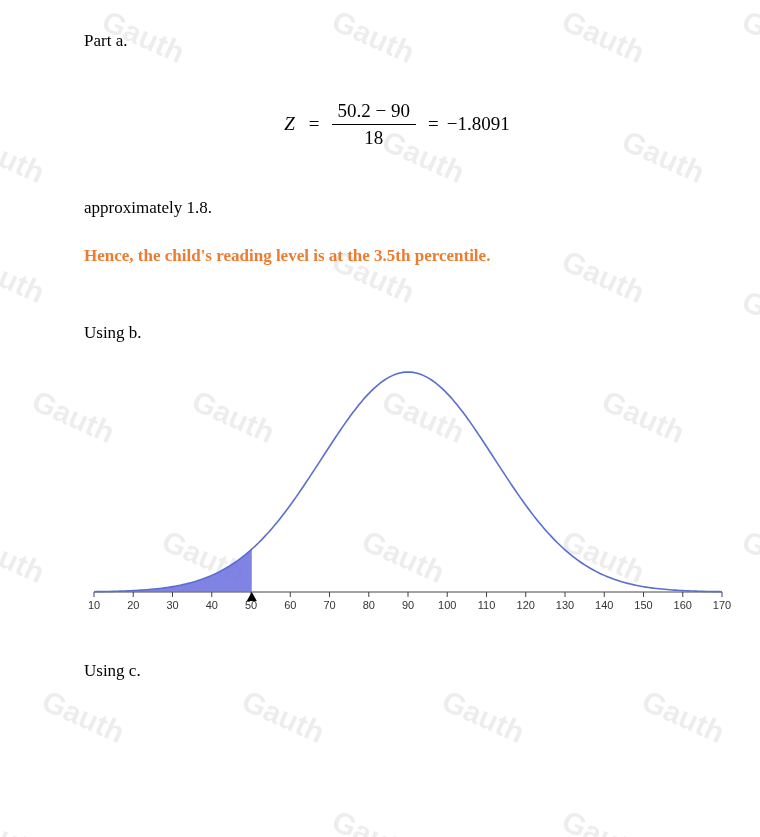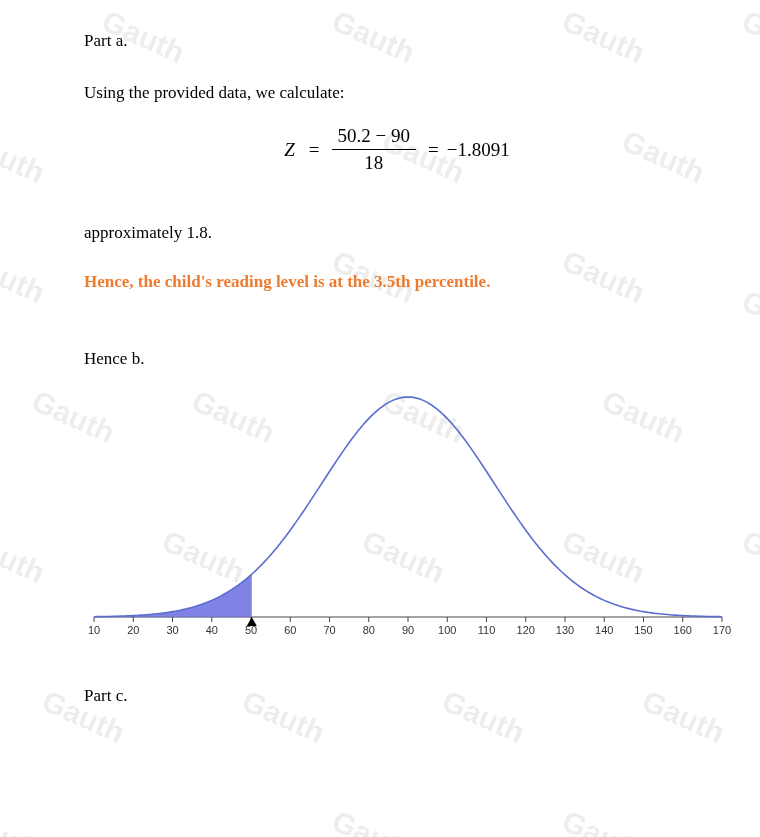--- a/index.html
+++ b/index.html
@@ -68,7 +68,6 @@
 
   <div class="line">Part a.</div>
   <div class="sp"></div>
-  <div class="line">Using the provided data, we calculate:</div>
   <div class="sp-sm"></div>
 
   <div class="eq-row">

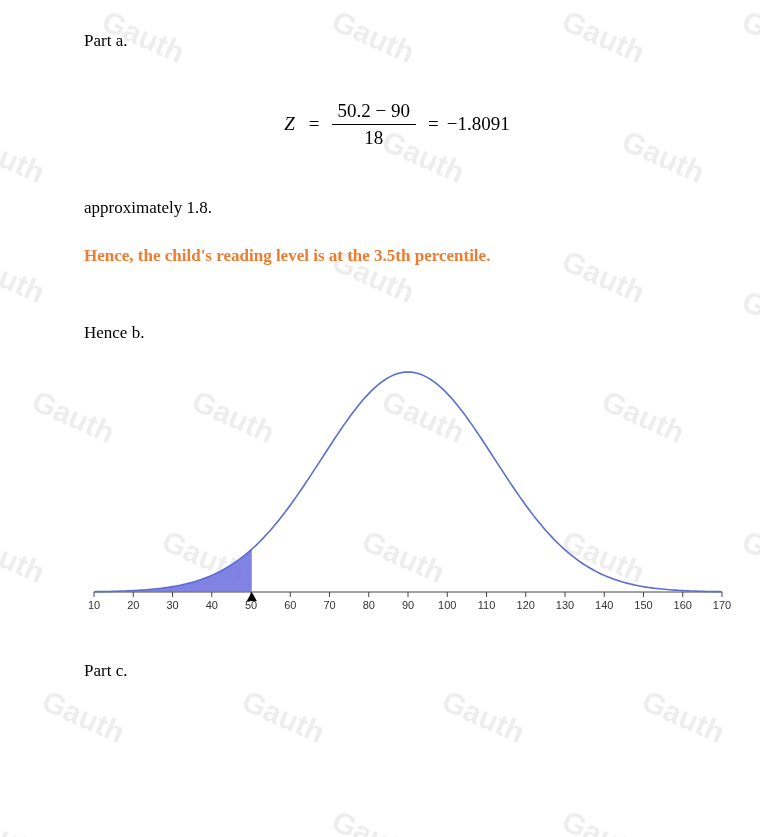--- a/index.html
+++ b/index.html
@@ -90,7 +90,7 @@
 
   <div class="sp-lg"></div>
   <div class="sp-sm"></div>
-  <div class="line">Hence b.</div>
+  <div class="line">Using b.</div>
 
   <div class="chart-wrap">
     <svg id="chart" class="chart-svg" viewBox="0 0 648 270">

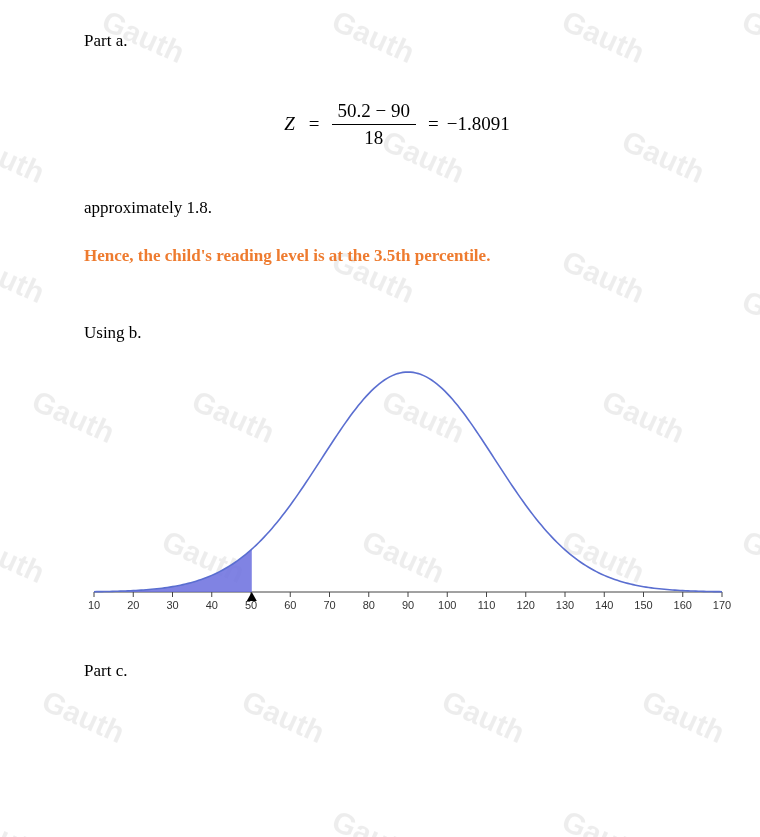--- a/index.html
+++ b/index.html
@@ -136,7 +136,7 @@
   </div>
 
   <div class="sp-lg"></div>
-  <div class="line">Part c.</div>
+  <div class="line">Using c.</div>
   <div class="sp"></div>
 
 </div>

